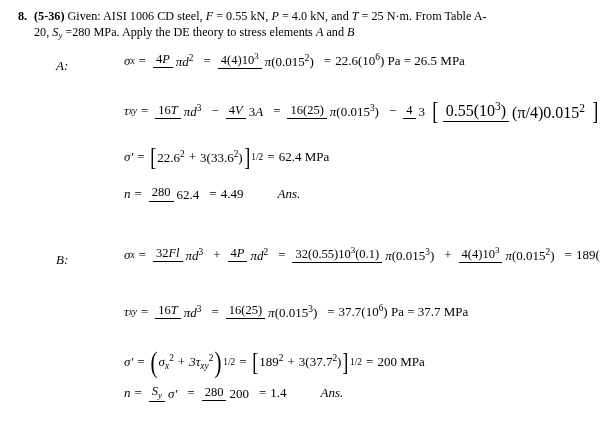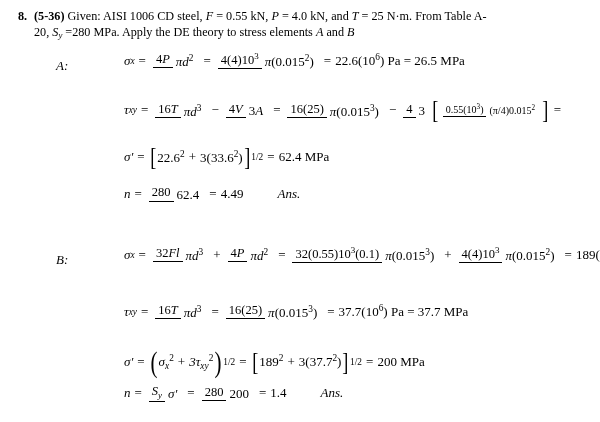--- a/index.html
+++ b/index.html
@@ -81,7 +81,7 @@
     padding: 1px 3px 0 3px;
     font-size: 13px;
   }
-  .frac.small > .num, .frac.small > .den { font-size: 10px; }
+  .frac.small > .num, .frac.small > .den { font-size: 16px; }
   
   .bigbrk {
     display: inline-flex;

